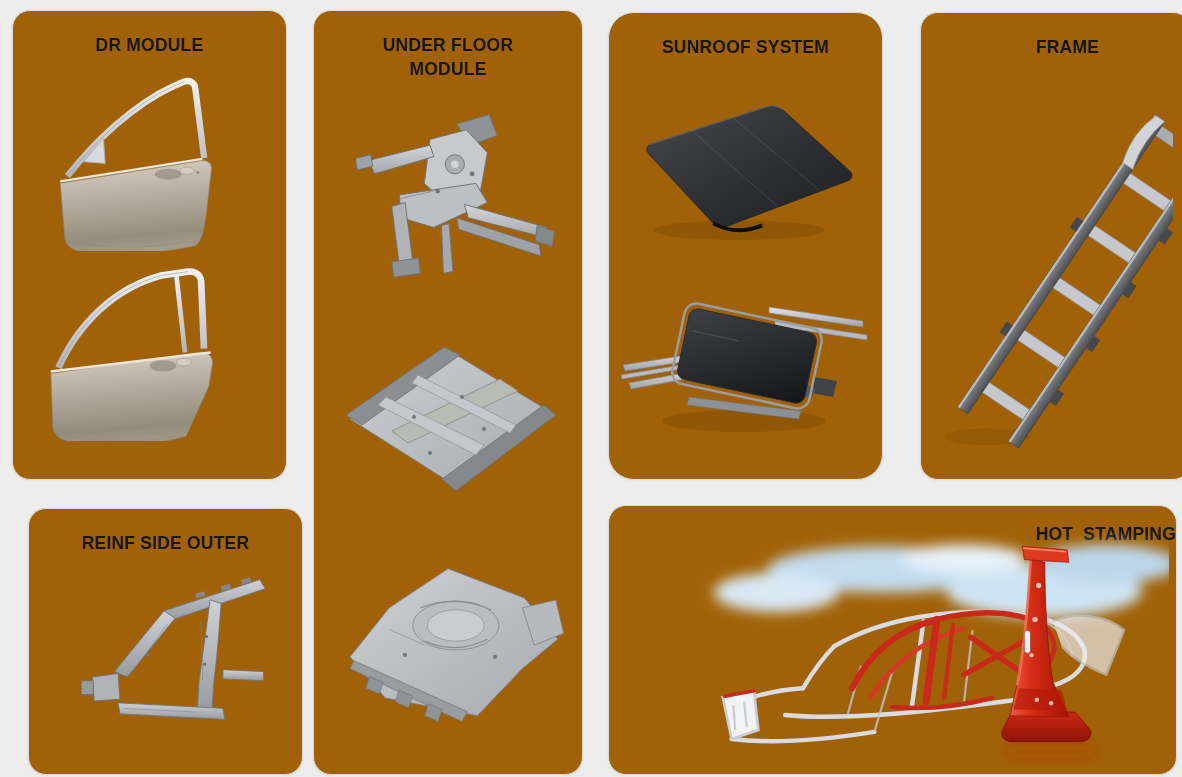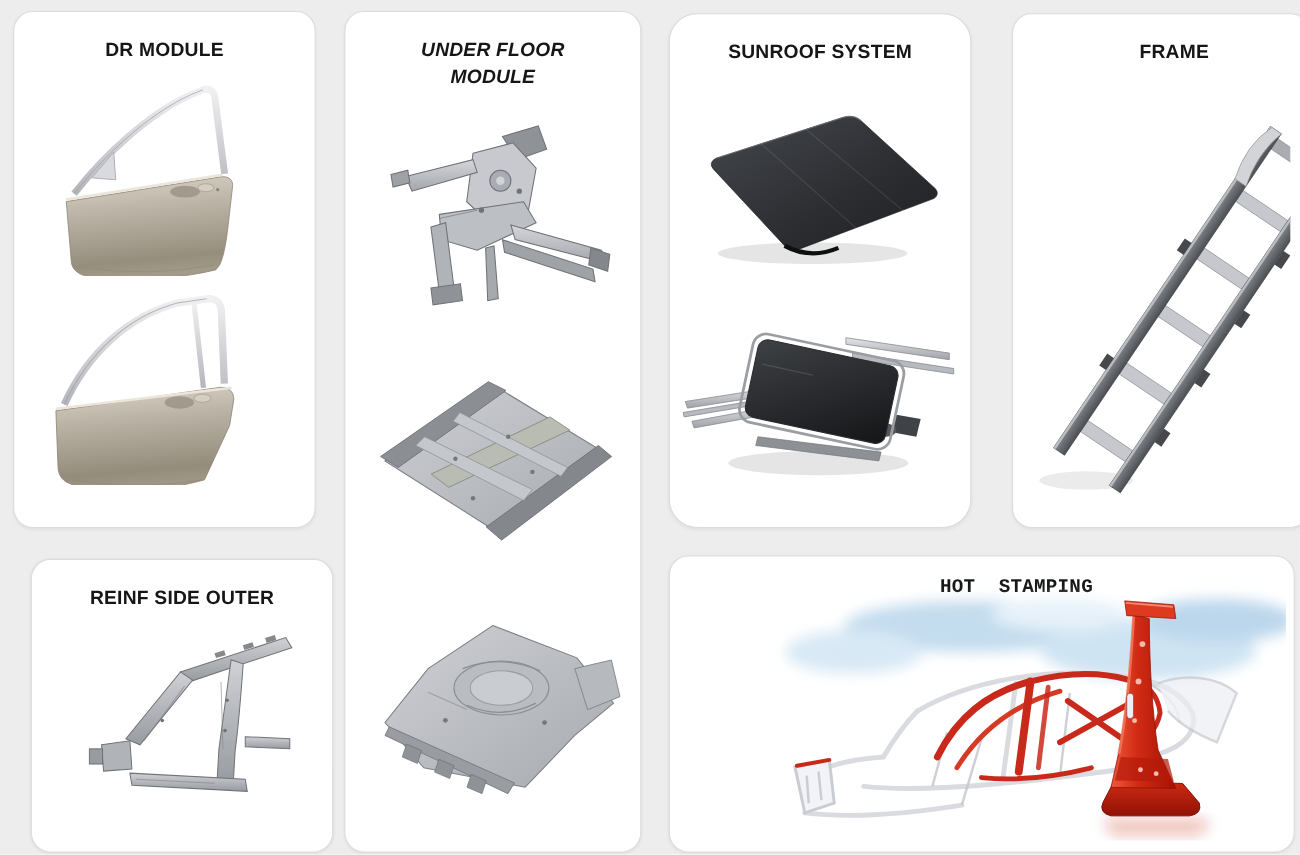--- a/index.html
+++ b/index.html
@@ -5,7 +5,7 @@
   html,body{margin:0;padding:0;}
   body{font-family:"Liberation Sans",sans-serif;}
   .page{position:relative;width:1182px;height:777px;background:#eeeded;overflow:hidden;}
-  .card{position:absolute;background:#ffffff;border:1px solid #dcdcdc;border-radius:18px;
+  .card{position:absolute;background:#a16207;border:1px solid #dcdcdc;border-radius:18px;
         box-shadow:0 1px 3px rgba(0,0,0,.05);overflow:hidden;box-sizing:border-box;}
   .card-title{margin:0;font-weight:700;font-size:17.5px;color:#161616;letter-spacing:.2px;
         line-height:1.35;text-align:center;white-space:pre-wrap;padding-top:23px;}

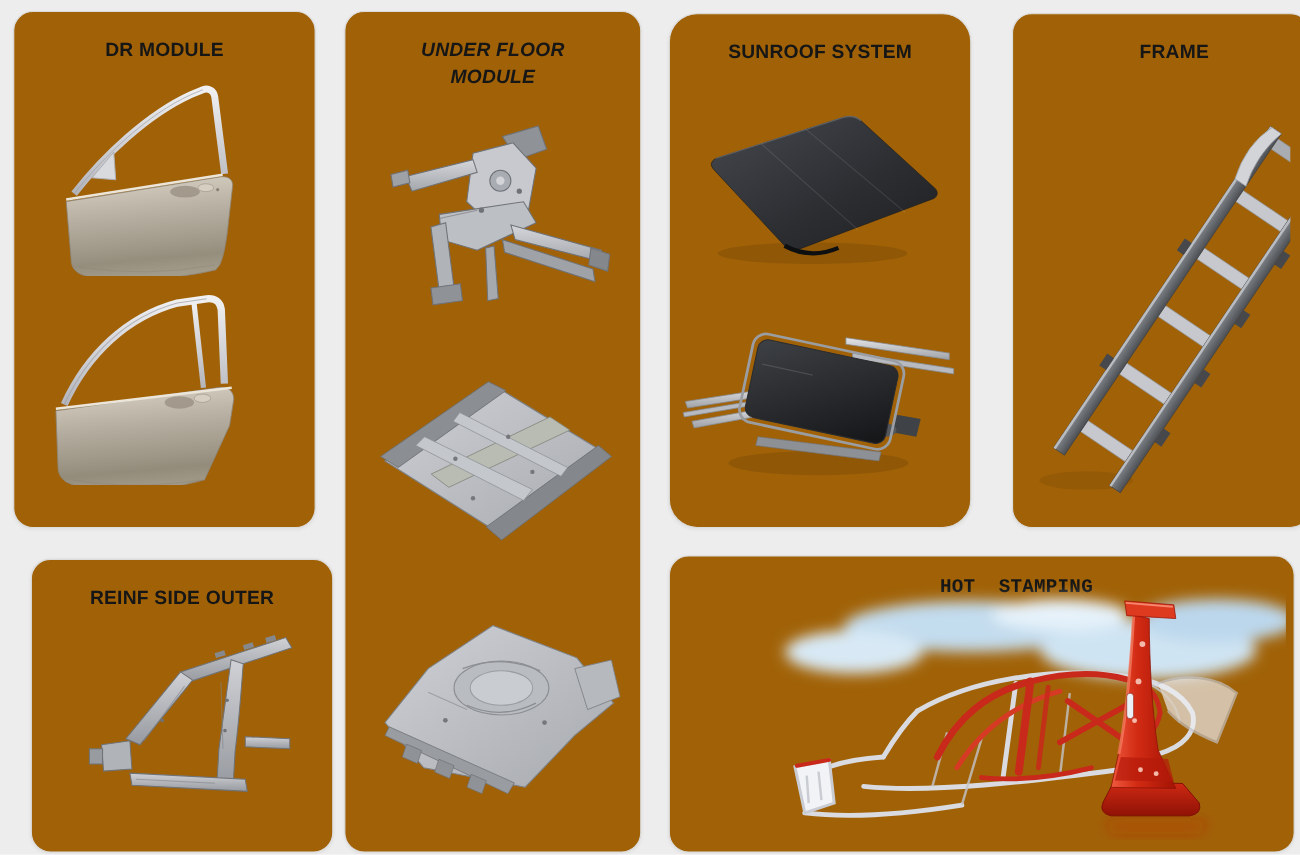--- a/index.html
+++ b/index.html
@@ -10,7 +10,7 @@
   .card-title{margin:0;font-weight:700;font-size:17.5px;color:#161616;letter-spacing:.2px;
         line-height:1.35;text-align:center;white-space:pre-wrap;padding-top:23px;}
   .card-title.left{text-align:center;padding:17px 0 0 63px;font-family:Liberation Mono, monospace;}
-  .card-title.narrow{max-width:168px;margin:0 auto;font-style:italic;}
+  .card-title.narrow{max-width:168px;margin:0 auto;}
   .art{position:absolute;}
   .art svg{display:block;width:100%;height:100%;}
 </style>

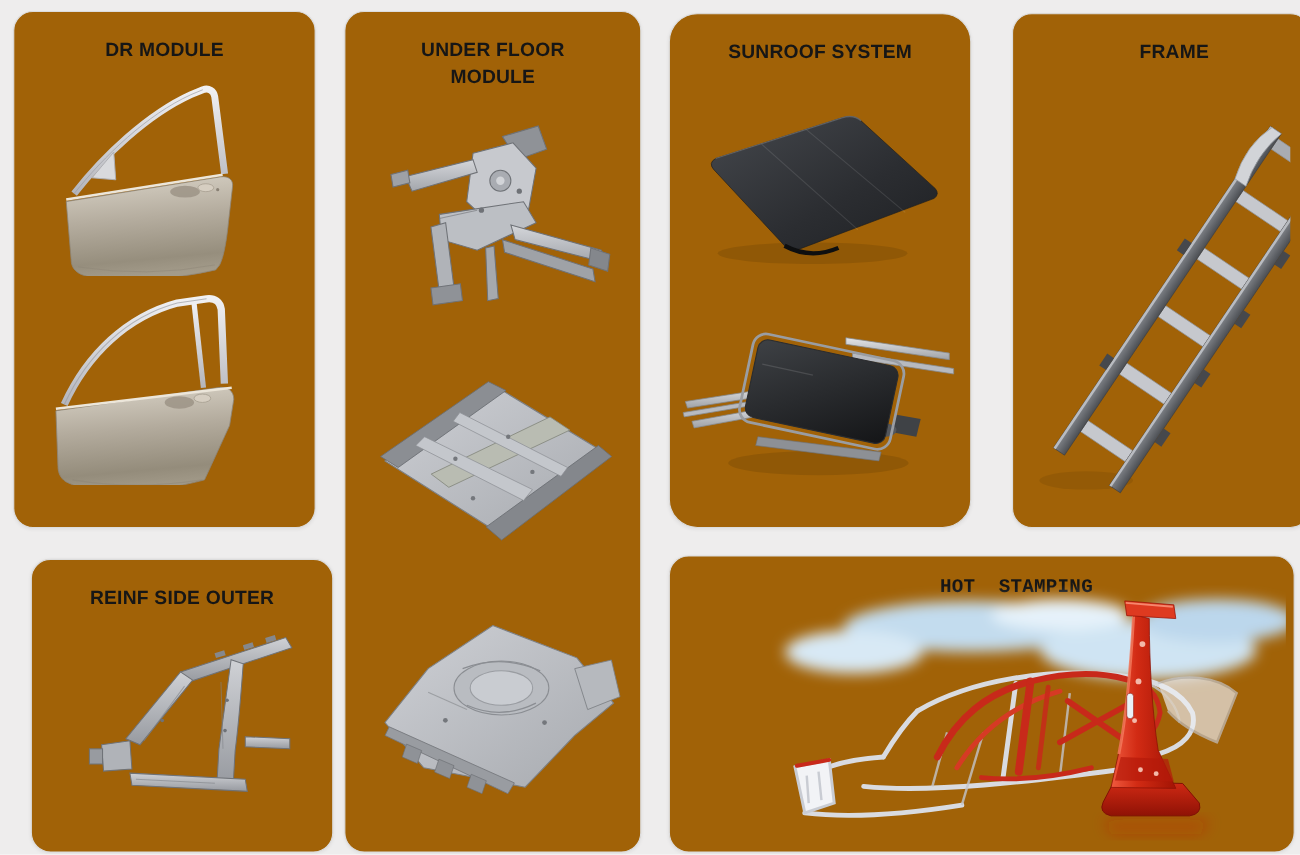--- a/index.html
+++ b/index.html
@@ -9,7 +9,7 @@
         box-shadow:0 1px 3px rgba(0,0,0,.05);overflow:hidden;box-sizing:border-box;}
   .card-title{margin:0;font-weight:700;font-size:17.5px;color:#161616;letter-spacing:.2px;
         line-height:1.35;text-align:center;white-space:pre-wrap;padding-top:23px;}
-  .card-title.left{text-align:center;padding:17px 0 0 63px;font-family:Liberation Mono, monospace;}
+  .card-title.left{text-align:right;padding:17px 0 0 63px;}
   .card-title.narrow{max-width:168px;margin:0 auto;}
   .art{position:absolute;}
   .art svg{display:block;width:100%;height:100%;}

